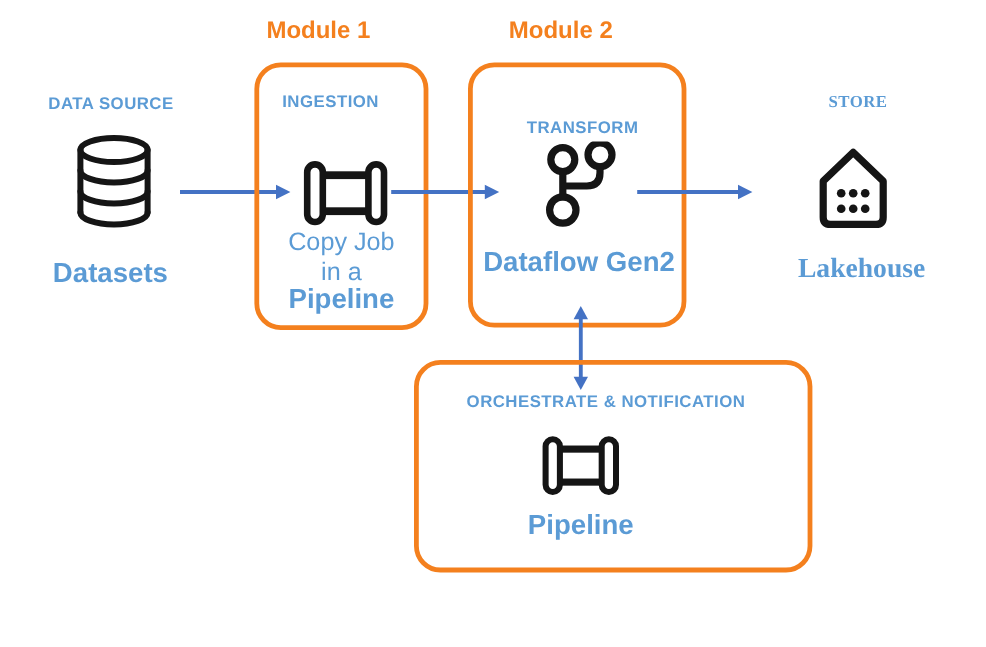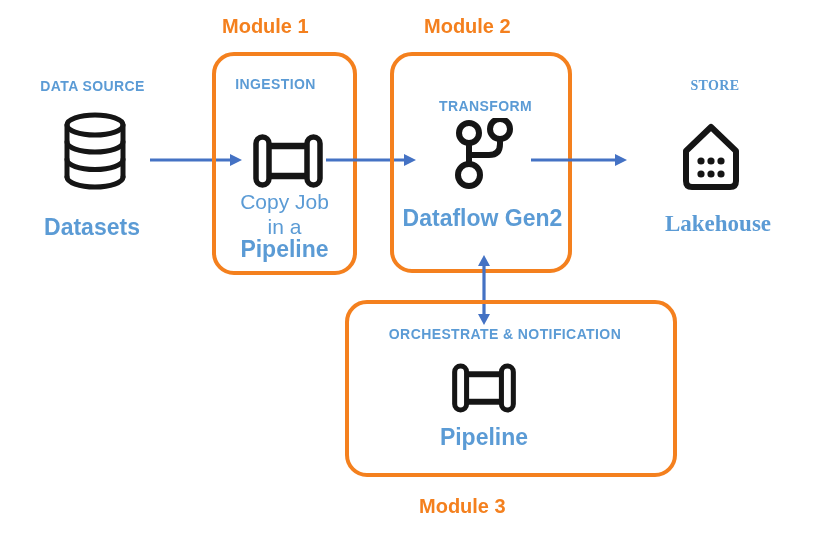--- a/index.html
+++ b/index.html
@@ -139,7 +139,6 @@
 
   <div class="abs txt caption-bold" style="left:414px;top:424px;width:140px;">Pipeline</div>
 
-  <div class="abs module-label" style="left:419px;top:495px;width:140px;">Module 3</div>
 
 </div>
 

